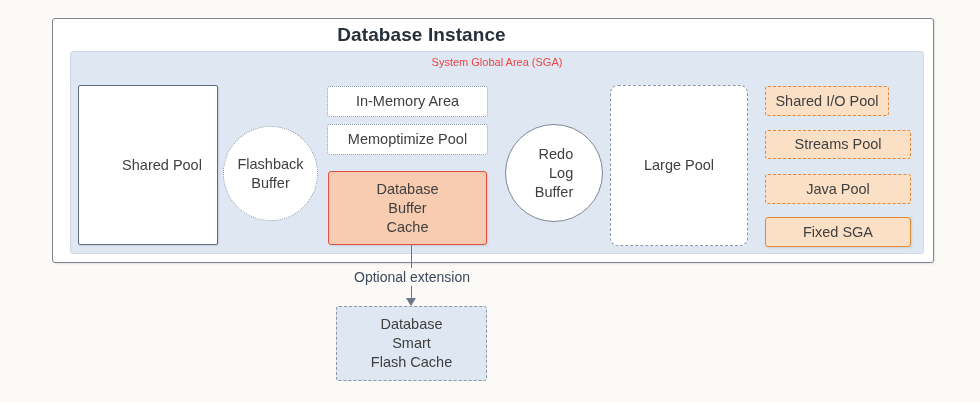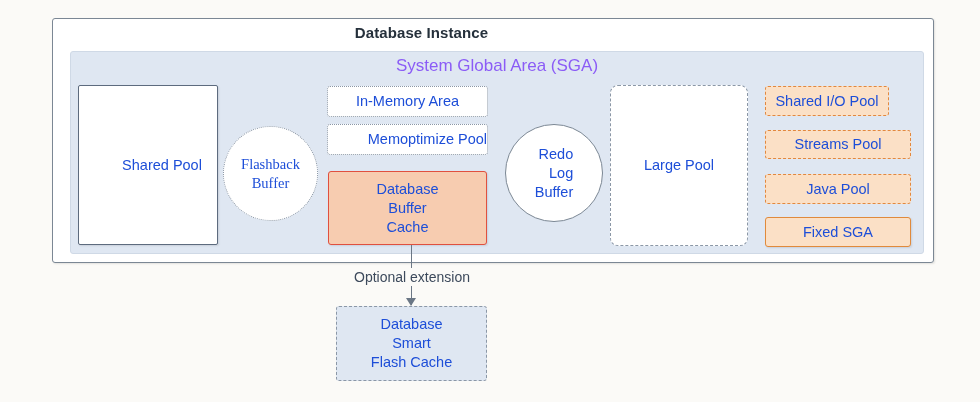--- a/index.html
+++ b/index.html
@@ -29,7 +29,7 @@
     position: absolute;
     left: 52px; top: 24px; width: 739px;
     text-align: center;
-    font-size: 15px;
+    font-size: 19px;
     font-weight: bold;
     color: #25303b;
     letter-spacing: 0.1px;

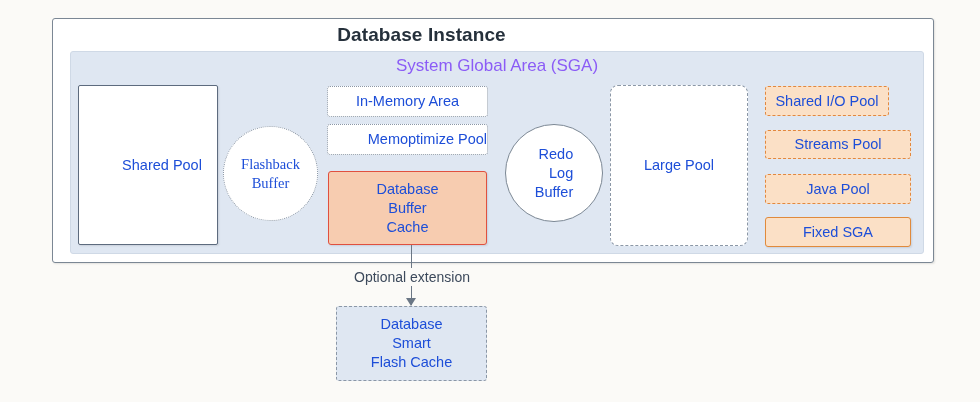--- a/index.html
+++ b/index.html
@@ -46,8 +46,8 @@
     position: absolute;
     left: 70px; top: 56px; width: 854px;
     text-align: center;
-    font-size: 17px;
-    color: #8b5cf6;
+    font-size: 11px;
+    color: #ef4444;
   }
 
   

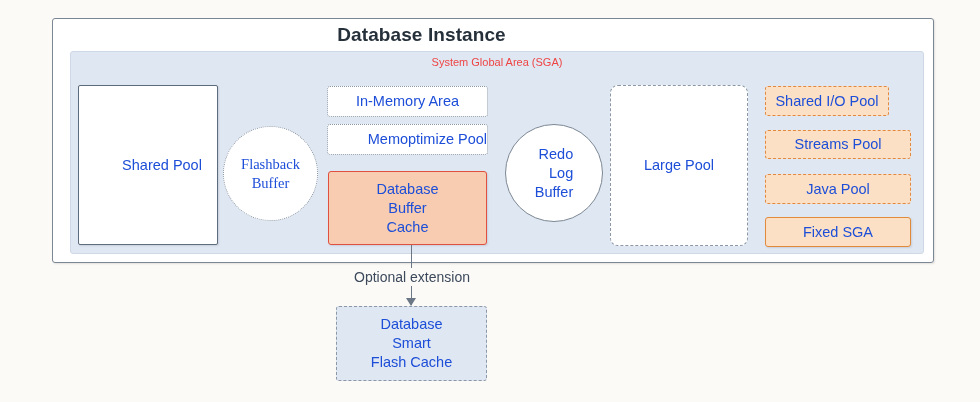--- a/index.html
+++ b/index.html
@@ -58,7 +58,7 @@
     text-align: center;
     font-size: 14.5px;
     line-height: 19px;
-    color: #1d4ed8;
+    color: #404040;
     box-sizing: border-box;
   }
   .solid-rect {

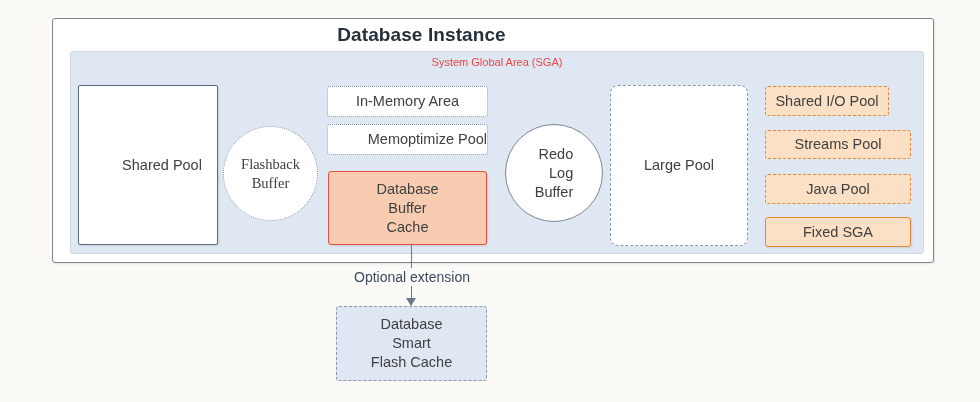--- a/index.html
+++ b/index.html
@@ -161,7 +161,7 @@
     <span>In-Memory Area</span>
   </div>
 
-  <div class="box shape dotted-rect" style="left:327px; top:124px; width:161px; height:31px;justify-content:flex-end;">
+  <div class="box shape dotted-rect" style="left:327px; top:124px; width:161px; height:31px;">
     <span>Memoptimize Pool</span>
   </div>
 

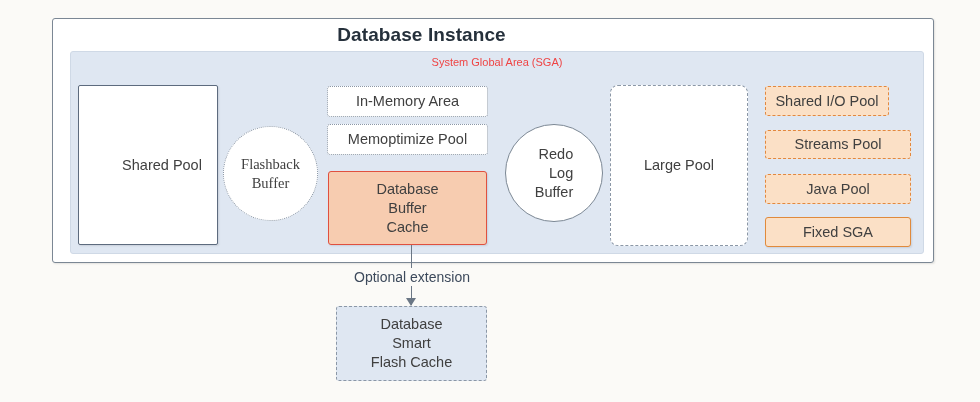--- a/index.html
+++ b/index.html
@@ -81,7 +81,6 @@
     background: #ffffff;
     border: 1.4px dotted #8b97a6;
     border-radius: 50%;
-    font-family: Liberation Serif, serif;
   }
   .solid-circle {
     background: #ffffff;

